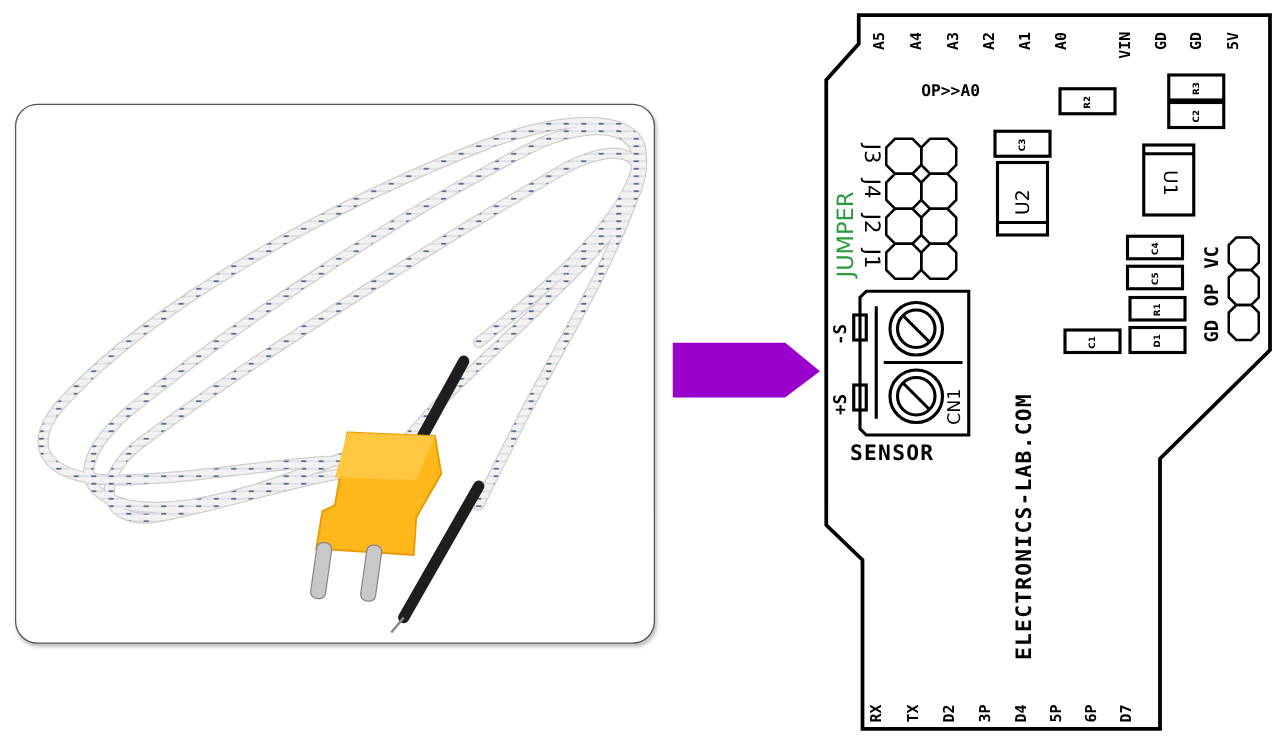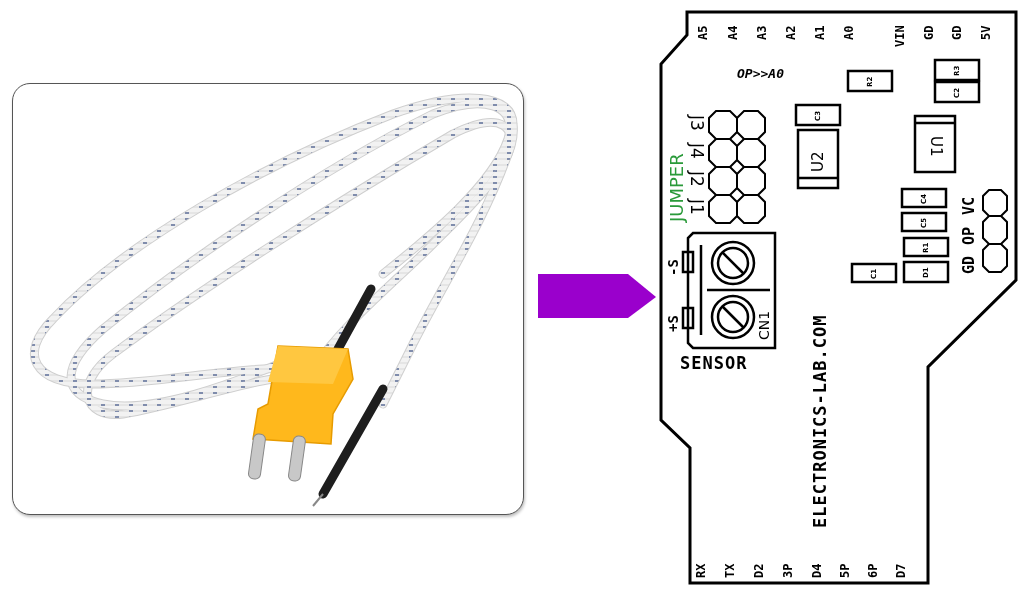--- a/index.html
+++ b/index.html
@@ -12,7 +12,7 @@
   .rot { transform: rotate(-90deg); }
   .pin { font-size: 12px; }
   .comp { font-size: 7px; font-weight: bold; font-family: "DejaVu Sans", sans-serif; }
-  .big { font-size: 13px; font-style: italic; }
+  .big { font-size: 13px; }
   .site { font-size: 17px; letter-spacing: 1px; }
   .jumper { font-family: "DejaVu Sans", sans-serif; font-weight: normal; color: #2a9a3a; font-size: 18px; }
   .jn { font-family: "DejaVu Sans", sans-serif; font-weight: normal; font-size: 17px; }

